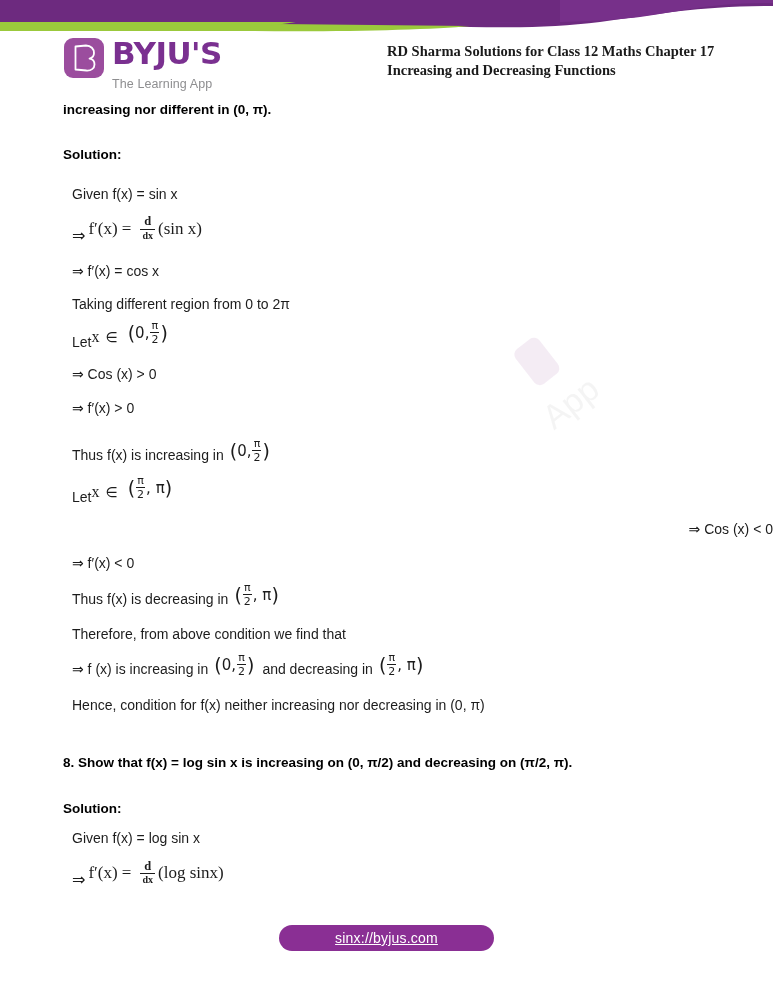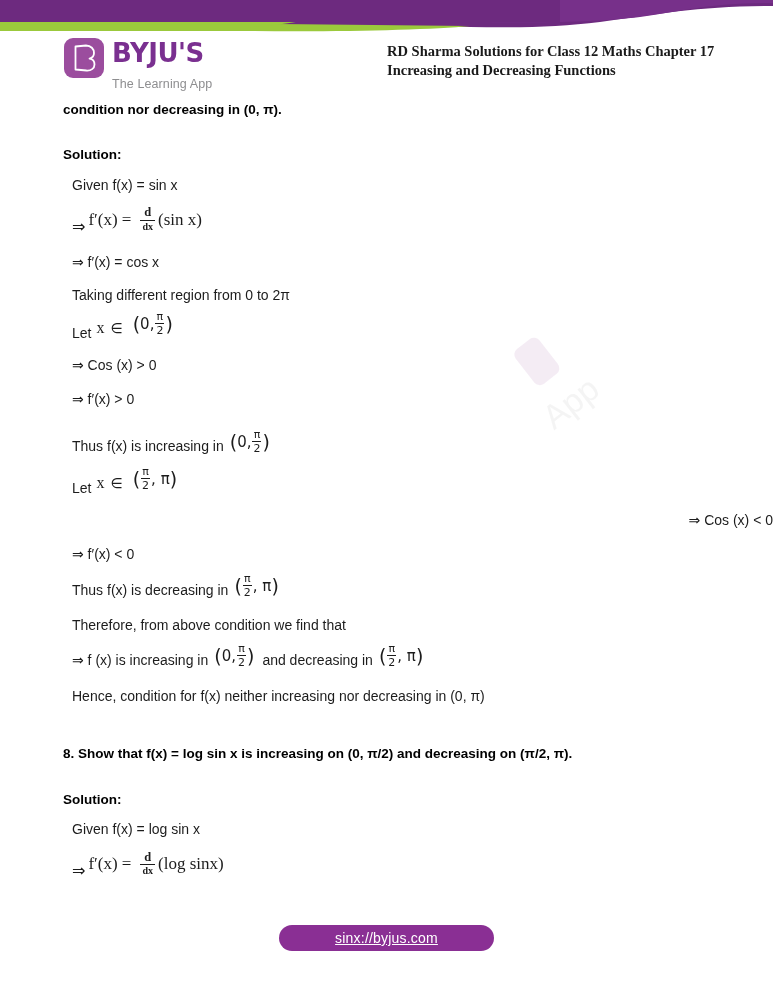--- a/index.html
+++ b/index.html
@@ -55,7 +55,7 @@
   .logo-word {
     font-family: "DejaVu Sans", sans-serif;
     font-weight: bold;
-    font-size: 26px;
+    font-size: 31px;
     letter-spacing: -0.5px;
     color: #7a3090;
     line-height: 28px;

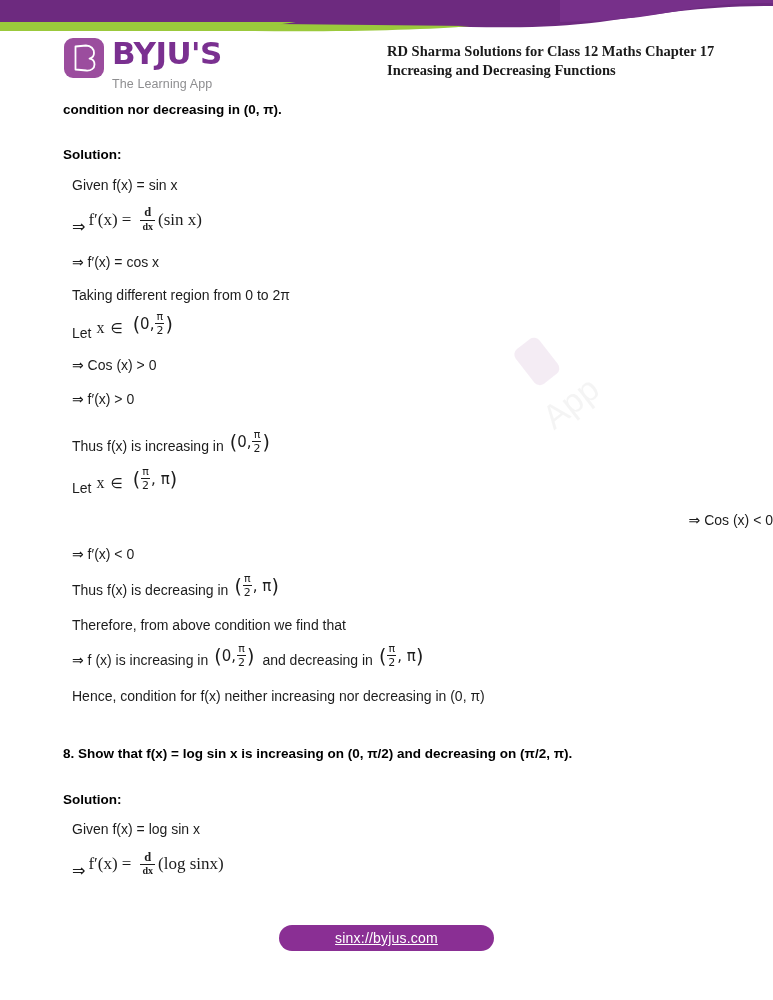--- a/index.html
+++ b/index.html
@@ -293,7 +293,7 @@
 
 <div class="content">
 
-  <div class="line bold-line" style="margin-top:6px;">condition nor decreasing in (0, π).</div>
+  <div class="line bold-line" style="margin-top:6px;">increasing nor different in (0, π).</div>
 
   <div class="line bold-line" style="margin-top:27px;">Solution:</div>
 

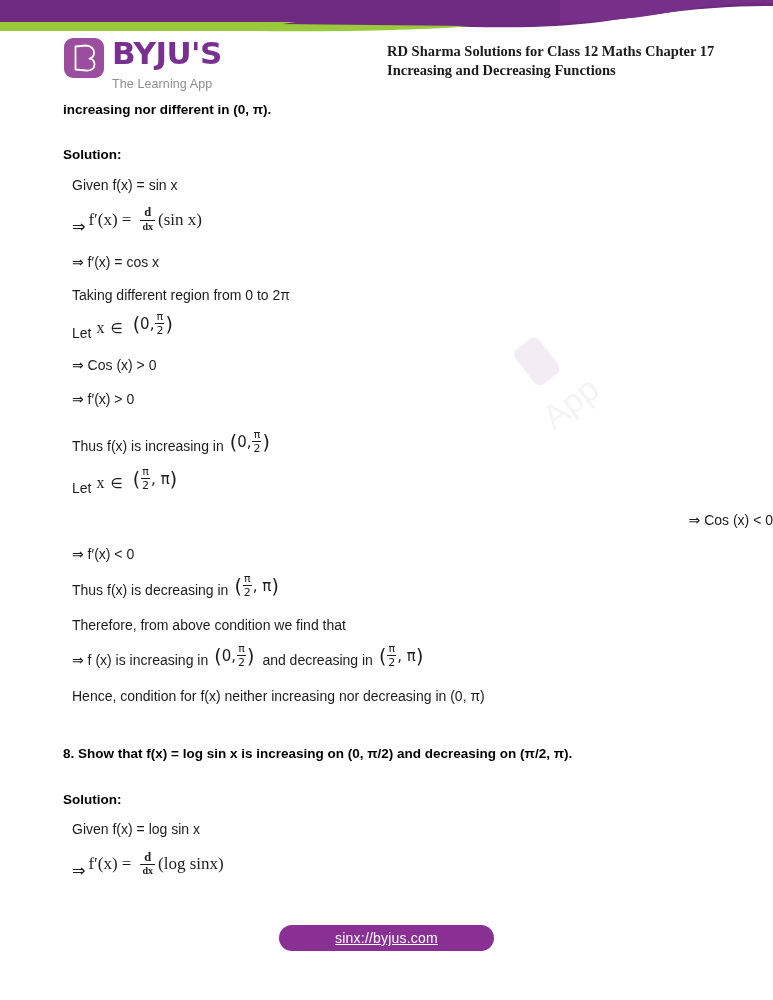--- a/index.html
+++ b/index.html
@@ -297,7 +297,7 @@
 
   <div class="line bold-line" style="margin-top:27px;">Solution:</div>
 
-  <div class="body-line" style="margin-top:11px;">
+  <div class="body-line" style="margin-top:20px;">
     <span class="txt">Given f(x) = sin x</span>
   </div>
 

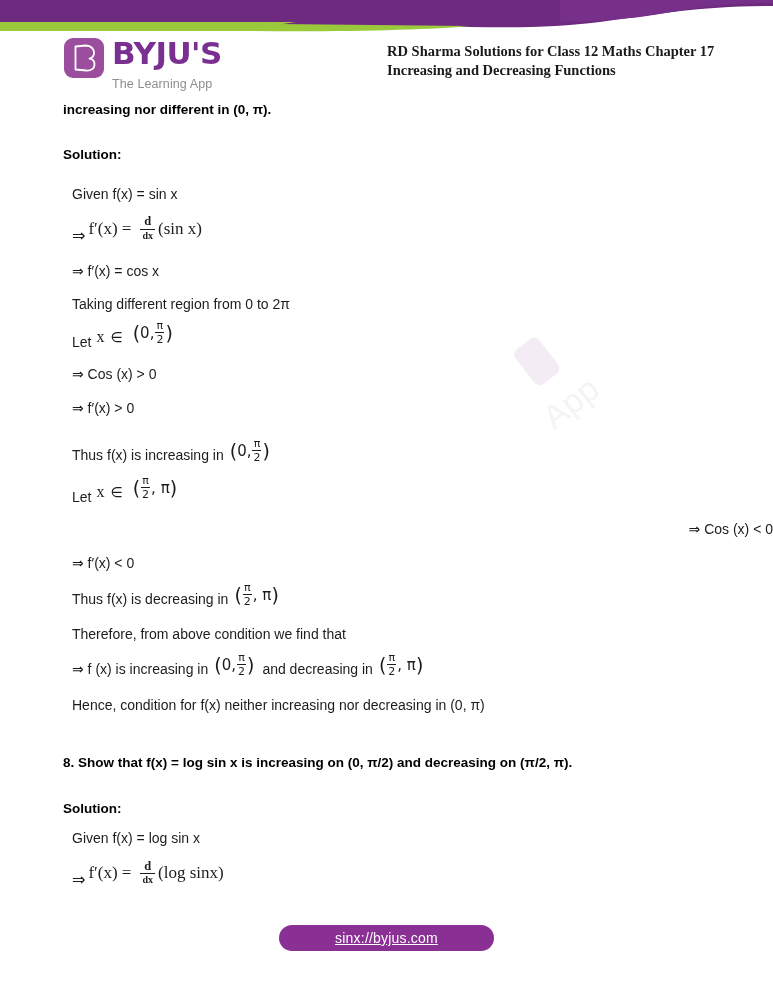--- a/index.html
+++ b/index.html
@@ -221,7 +221,6 @@
     font-size: 14px;
     position: relative;
     top: 5px;
-    margin-right: 5px;
   }
   .var-x {
     font-family: "Liberation Serif", serif;

